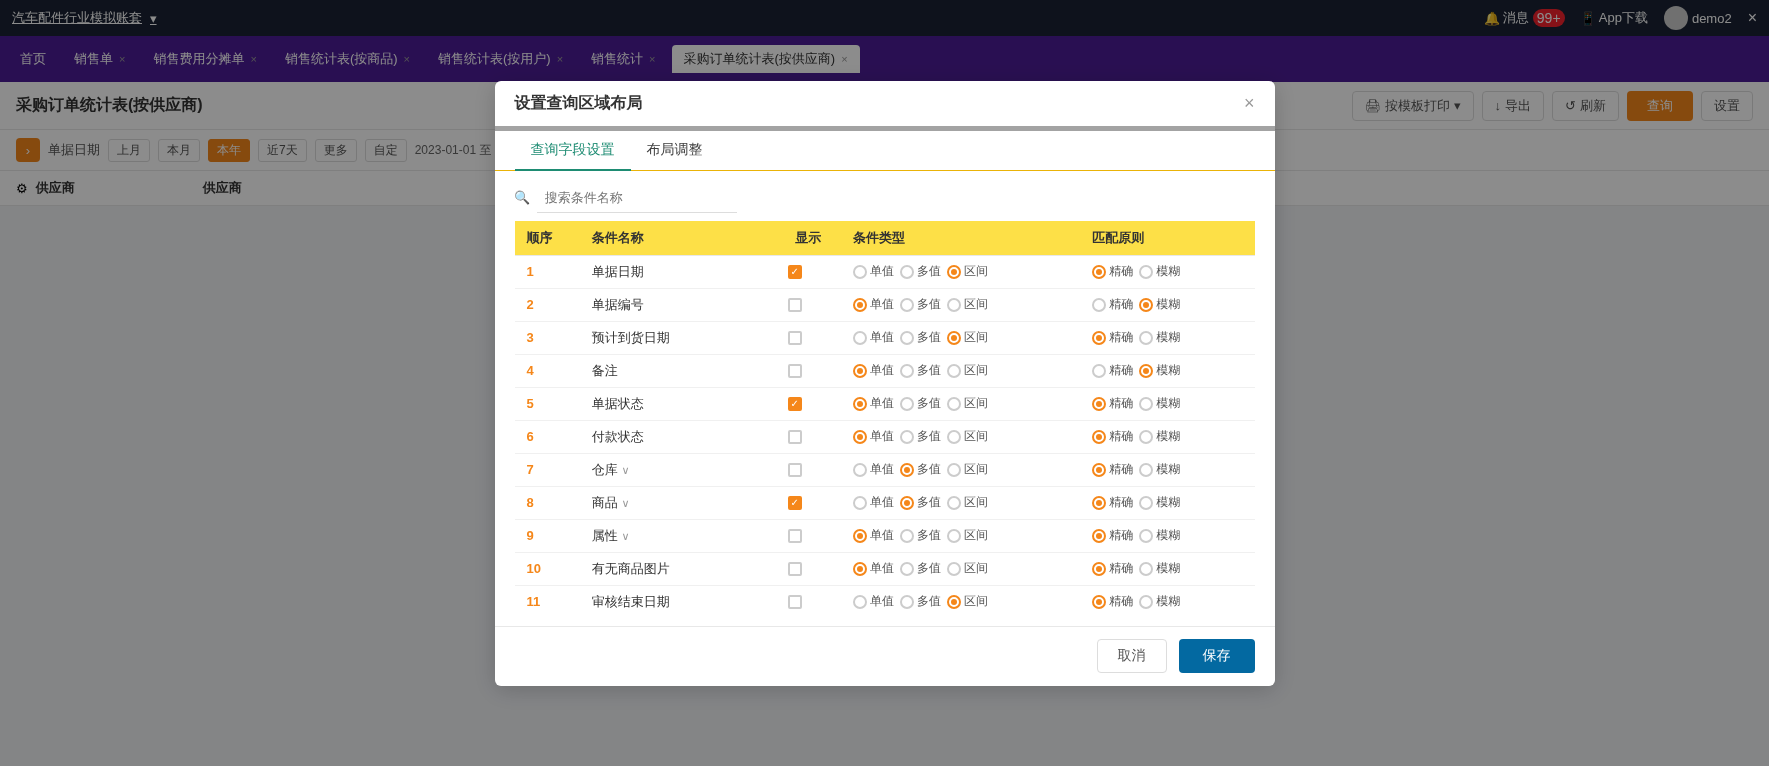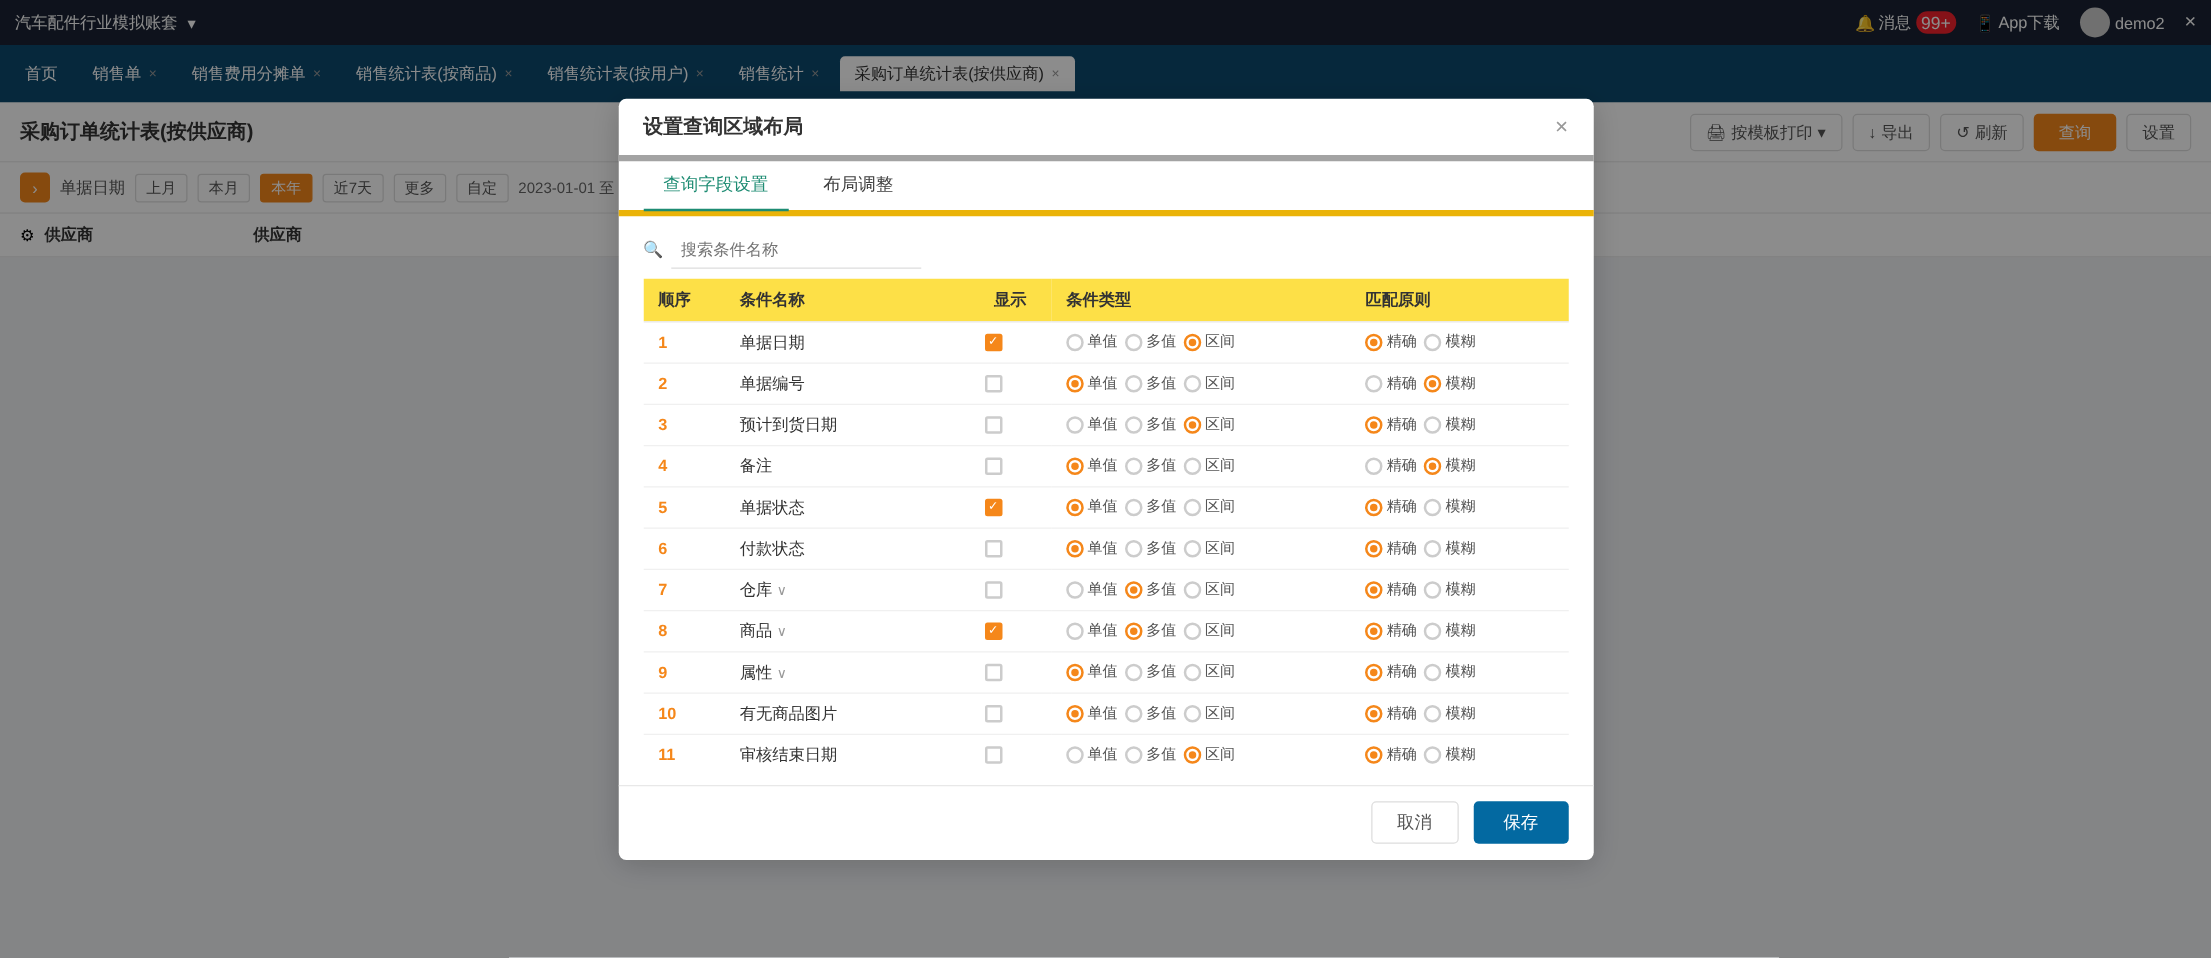--- a/index.html
+++ b/index.html
@@ -15,7 +15,7 @@
       padding: 0 12px;
       color: #fff;
     }
-    .top-bar-left { display: flex; align-items: center; gap: 8px; font-size: 13px; }
+    .top-bar-left { display: flex; align-items: center; gap: 8px; font-size: 13px; text-decoration: underline; }
     .top-bar-right { display: flex; align-items: center; gap: 16px; font-size: 13px; }
     .notification-badge {
       background: #f5222d;

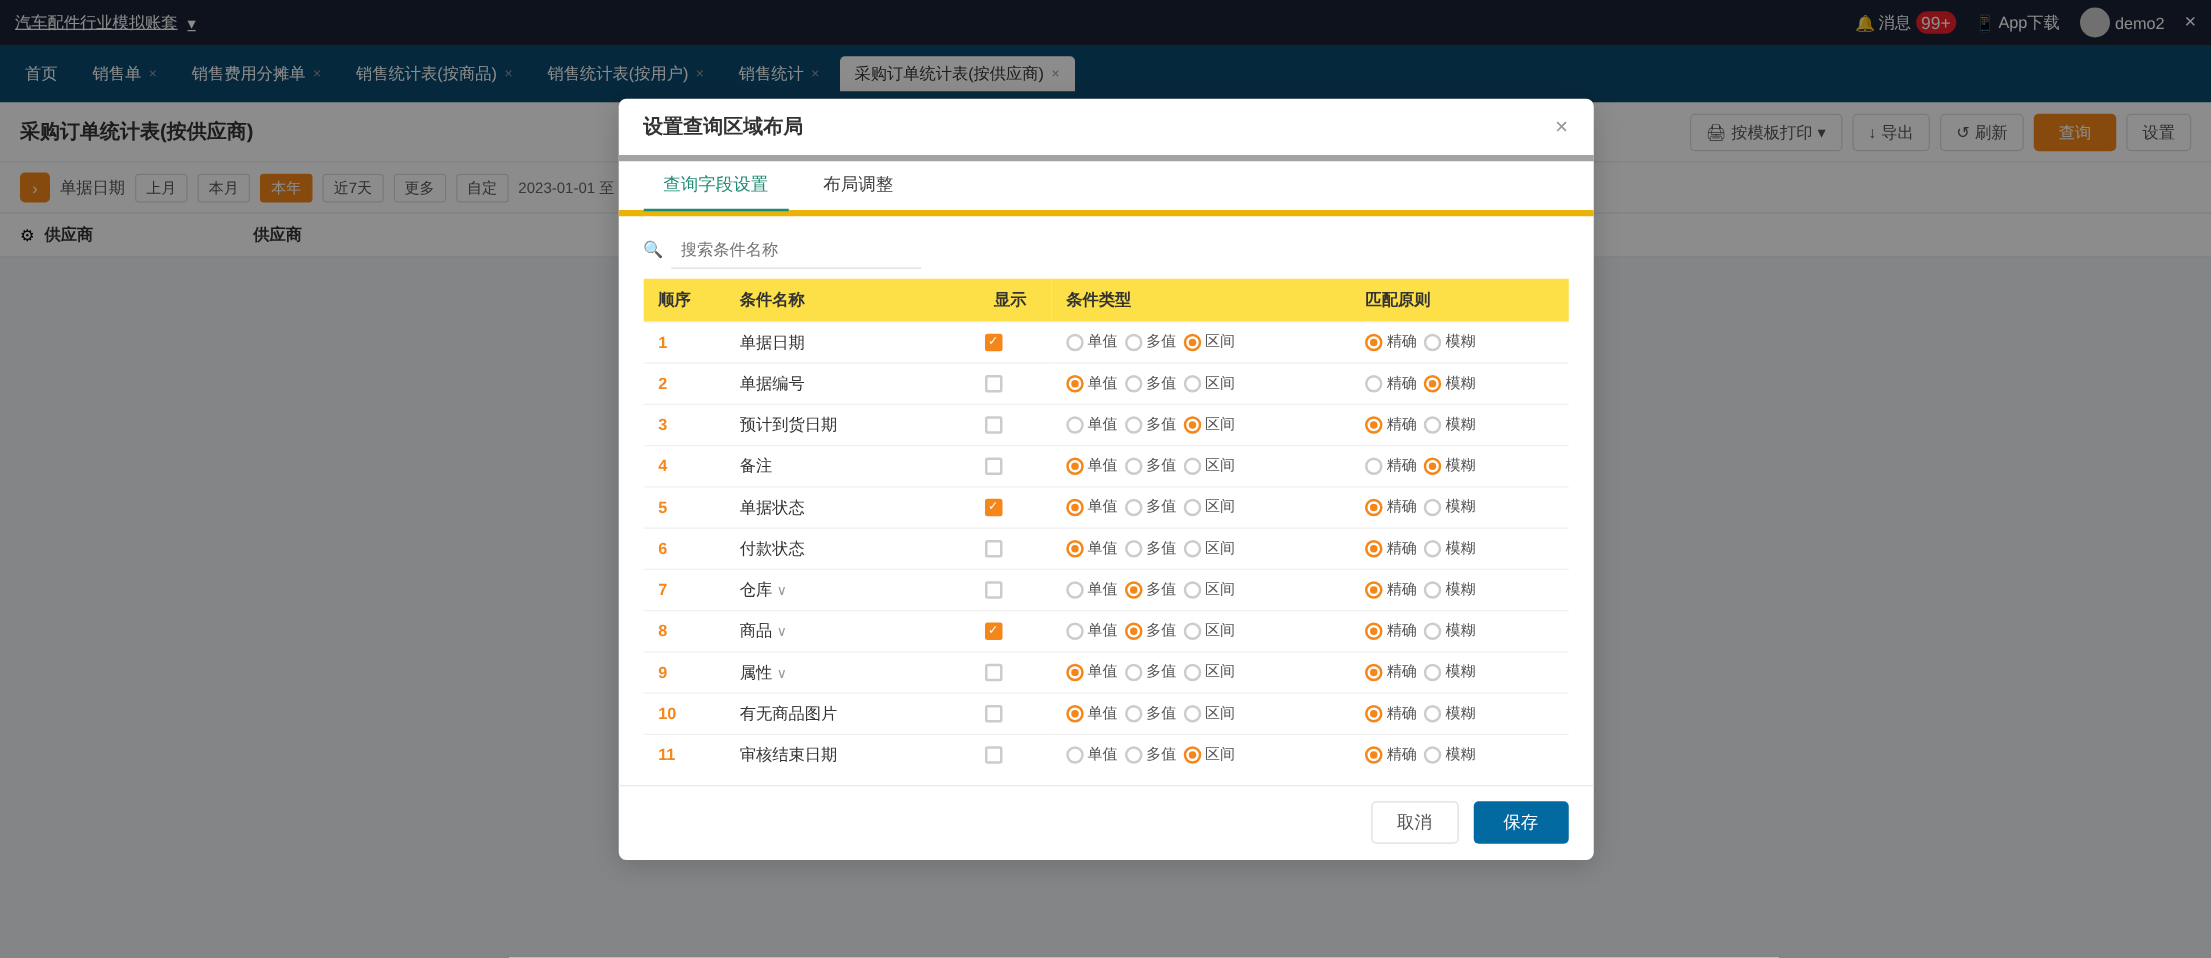--- a/index.html
+++ b/index.html
@@ -29,7 +29,7 @@
     
     .tab-bar {
       height: 46px;
-      background: #0c4a6e;
+      background: #4c1d95;
       display: flex;
       align-items: center;
       padding: 0 8px;

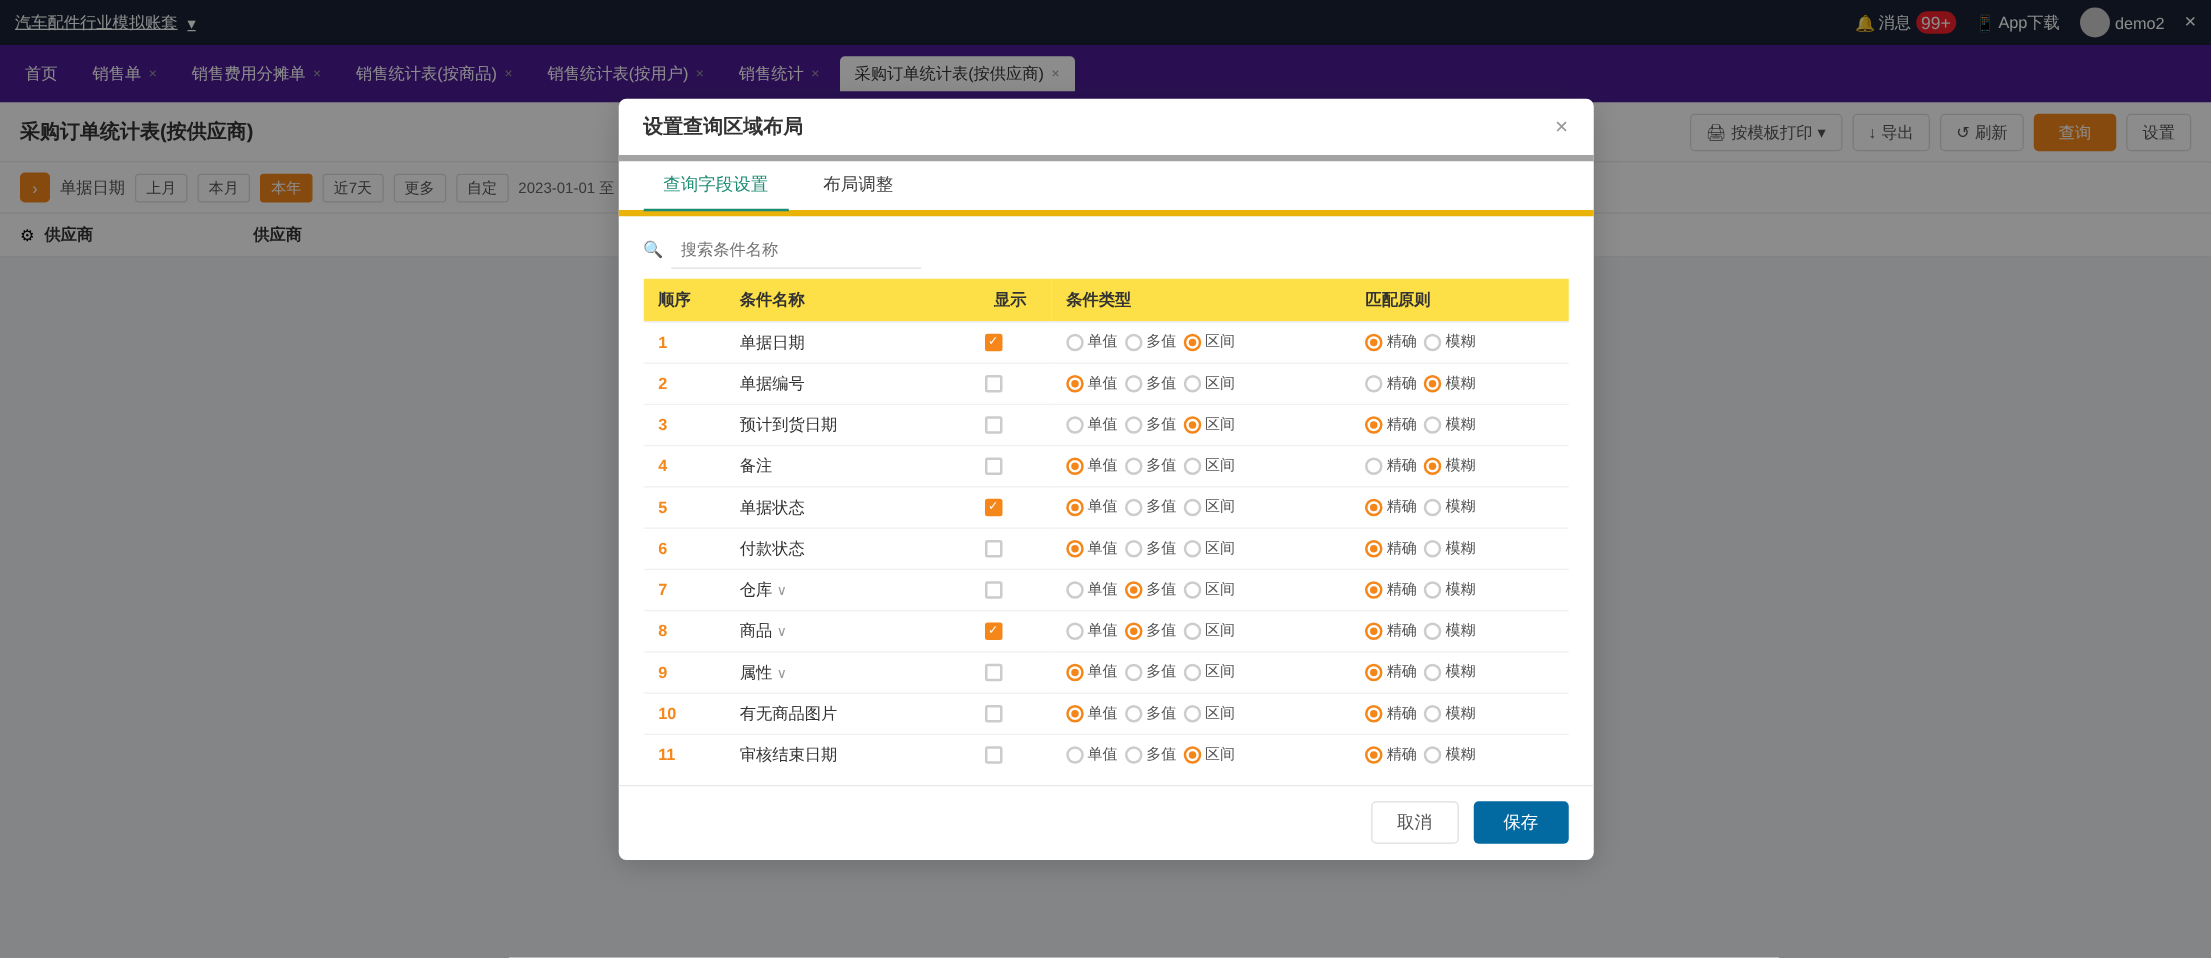--- a/index.html
+++ b/index.html
@@ -147,9 +147,9 @@
     
     .modal-tabs {
       display: flex;
-      border-bottom: 5px solid #eab308;
+      border-bottom: 1px solid #eab308;
       padding: 0 20px;
-      gap: 12px;
+      gap: 0;
     }
     .modal-tab {
       padding: 10px 16px;

